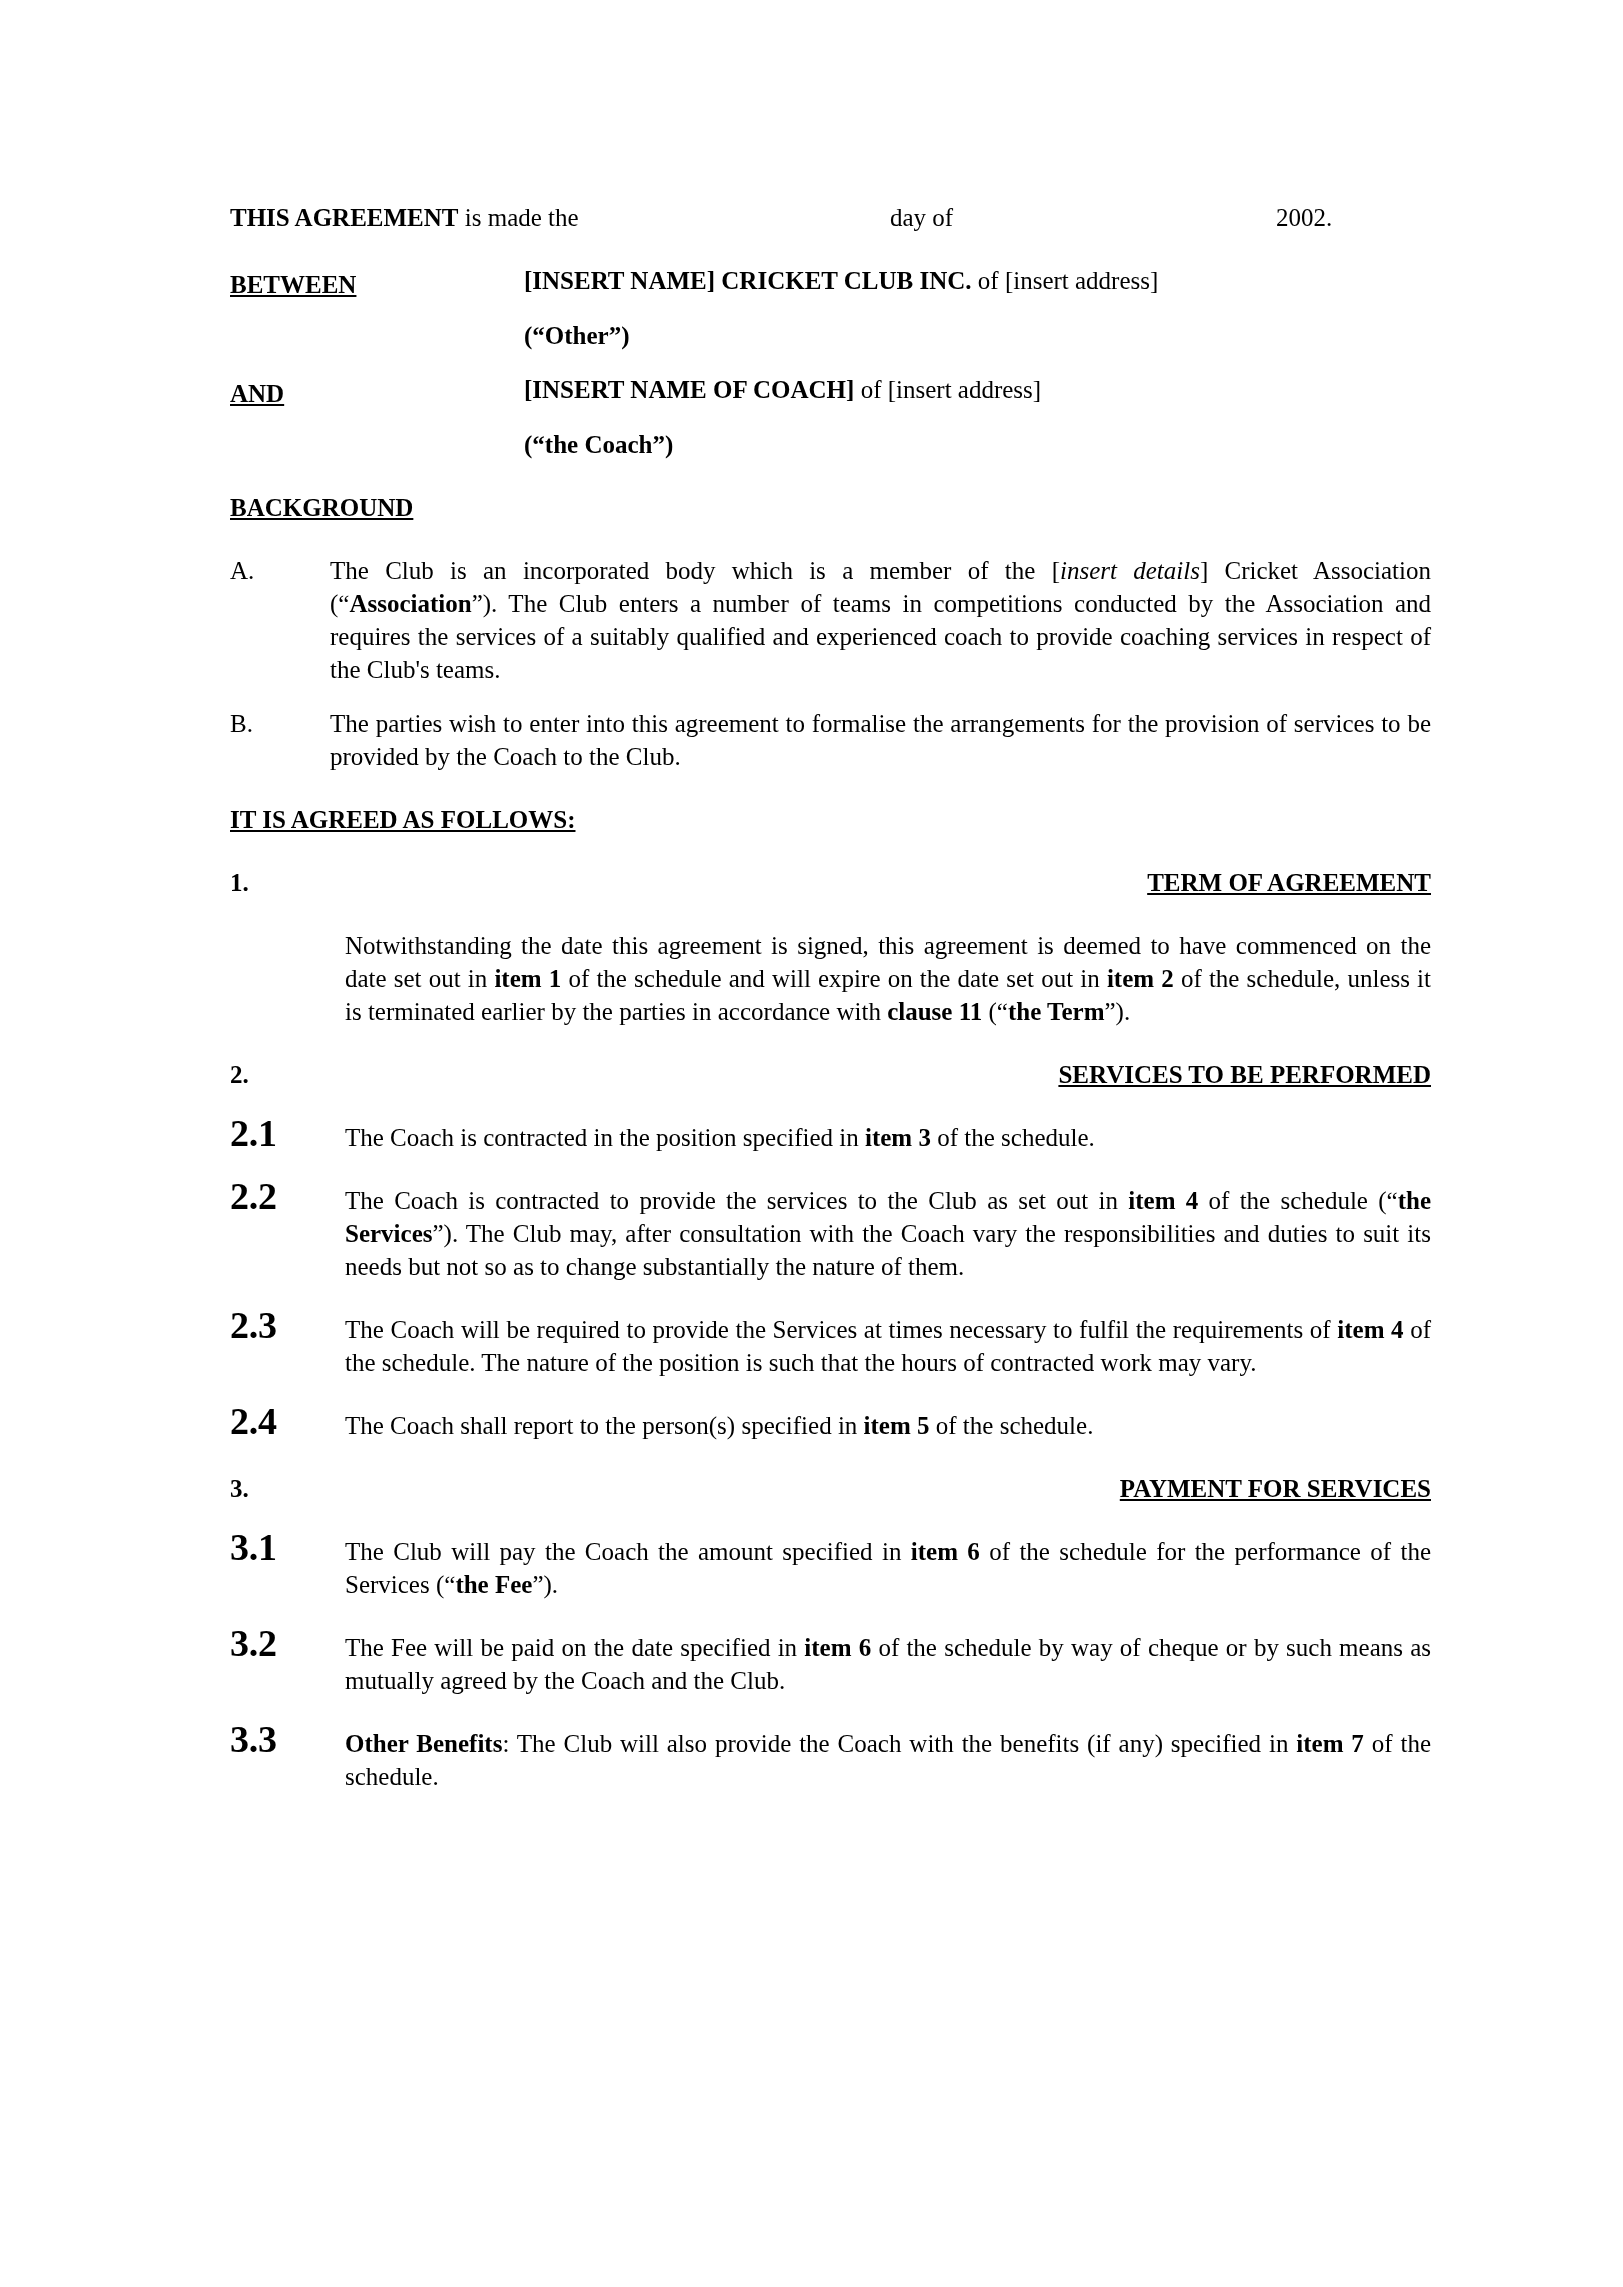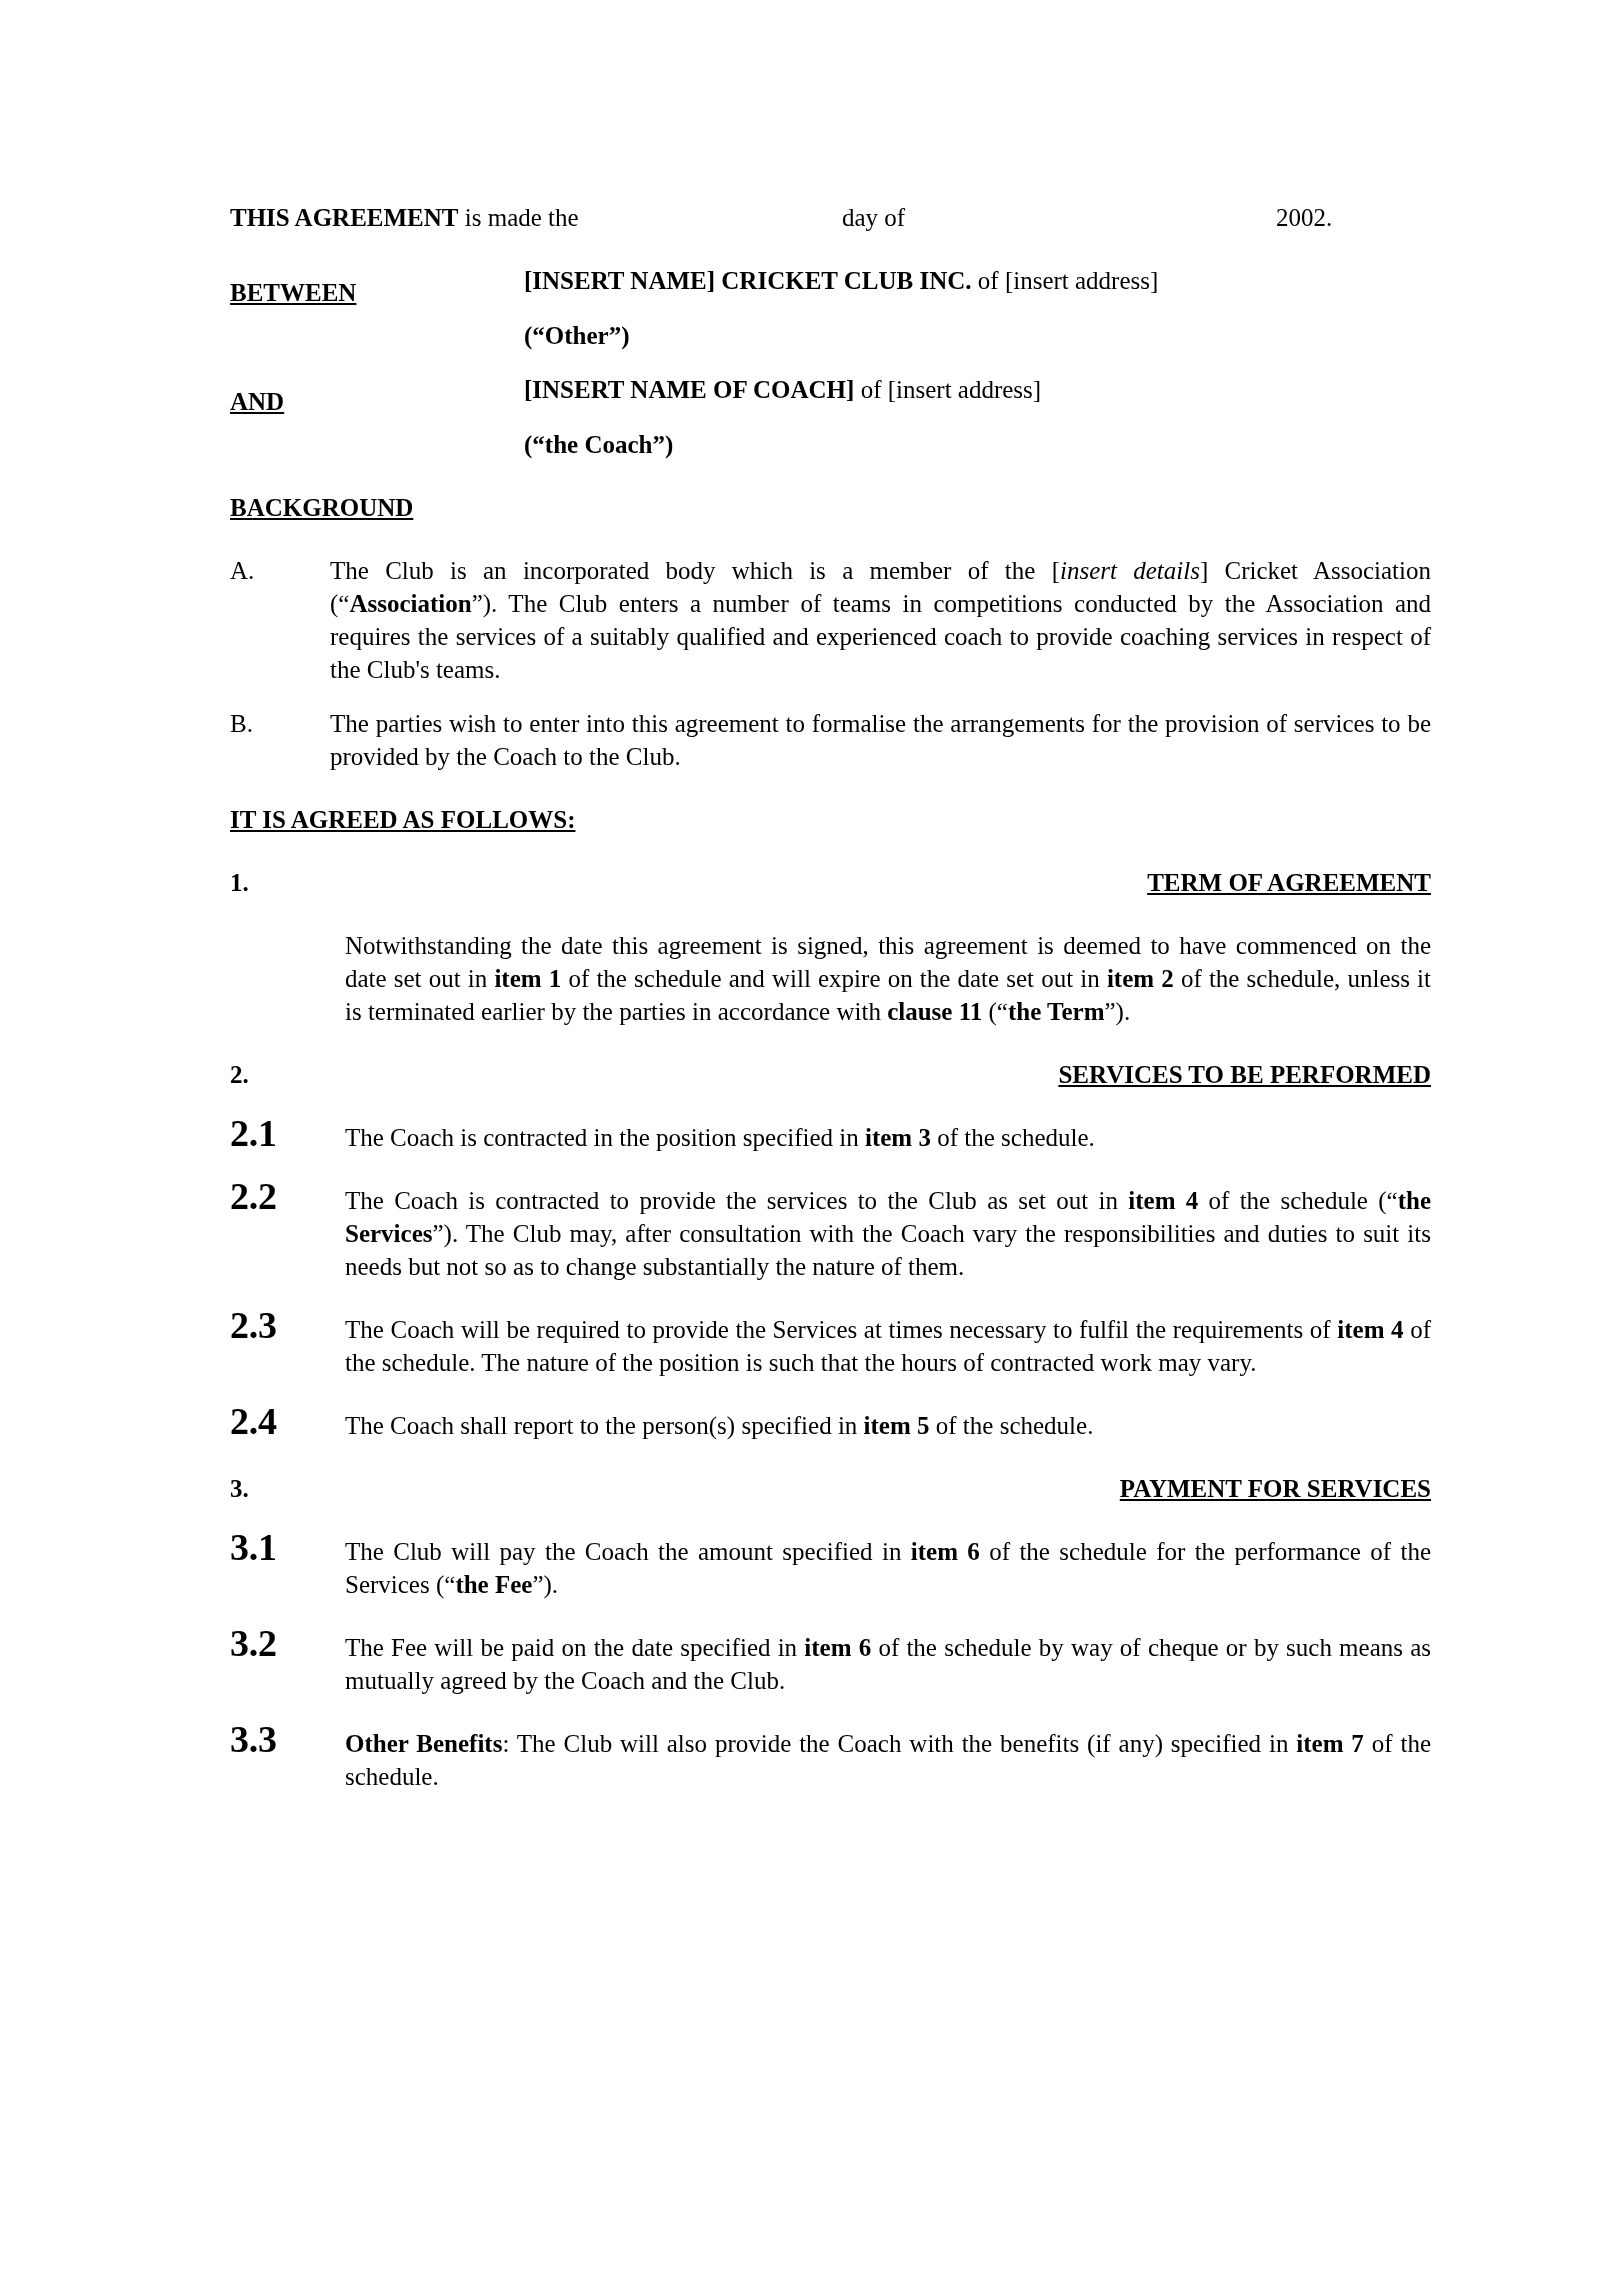--- a/index.html
+++ b/index.html
@@ -35,7 +35,7 @@
     white-space: nowrap;
   }
   .titleline .seg-a { position: absolute; left: 0; top: 0; }
-  .titleline .seg-b { position: absolute; left: 612px; top: 0; }
+  .titleline .seg-b { position: absolute; left: 660px; top: 0; }
   .titleline .seg-c { position: absolute; left: 1046px; top: 0; }
 
   

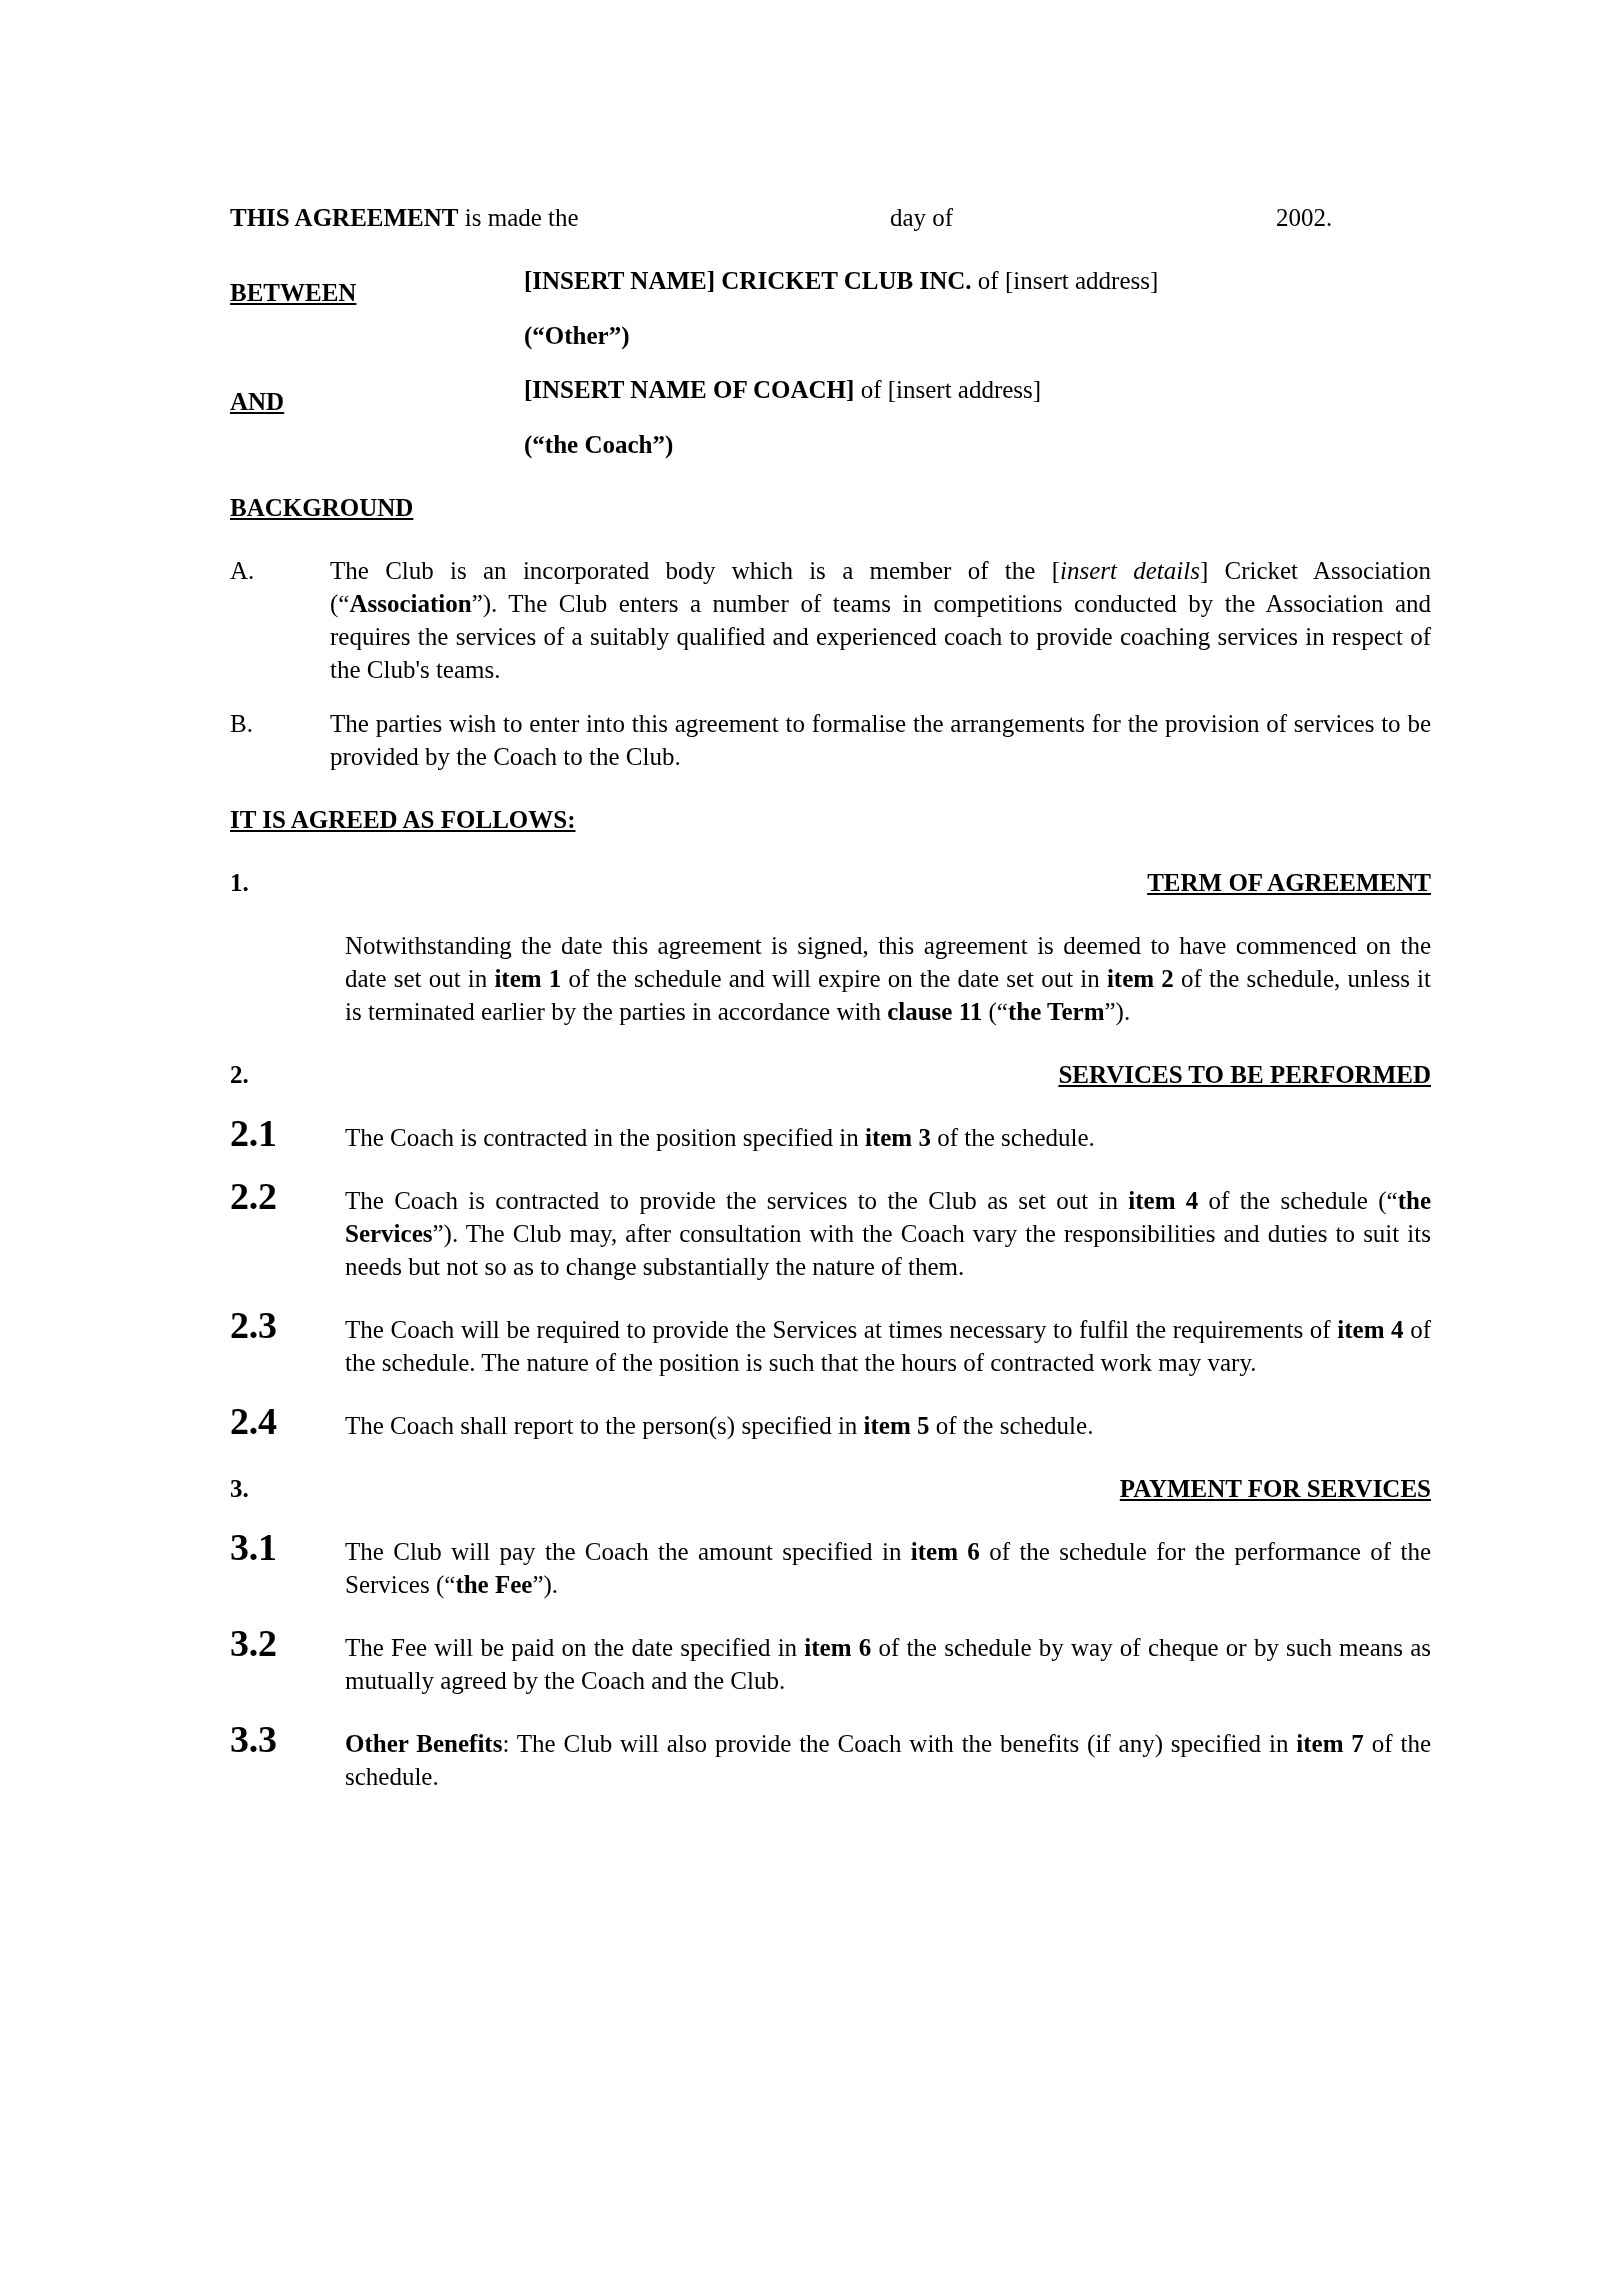--- a/index.html
+++ b/index.html
@@ -46,7 +46,7 @@
   .party .label {
     position: absolute;
     left: 0;
-    top: 12px;
+    top: 4px;
     font-weight: bold;
     text-decoration: underline;
     font-family: Liberation Serif, serif;

